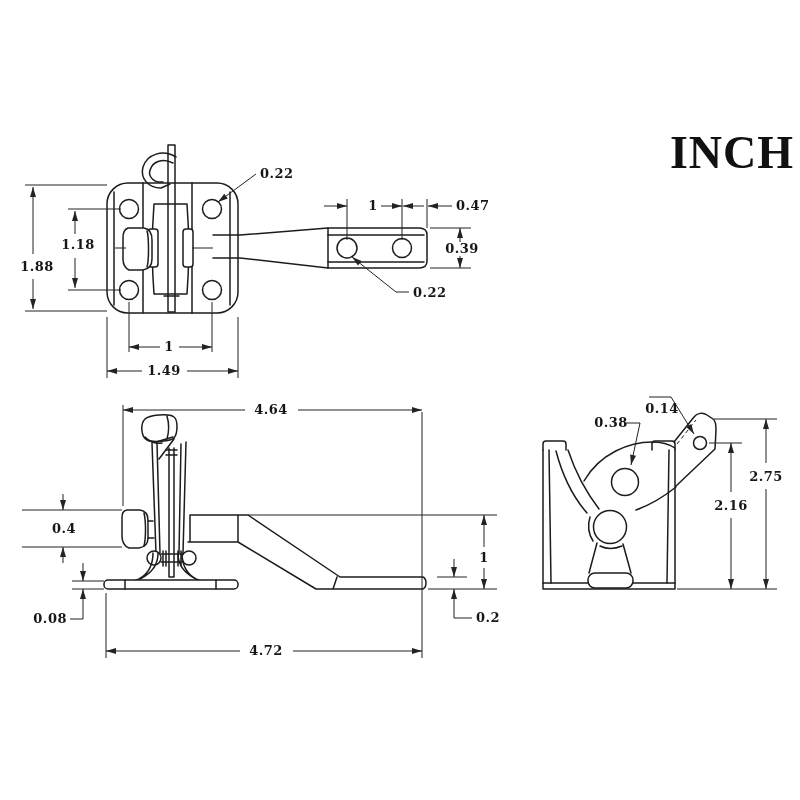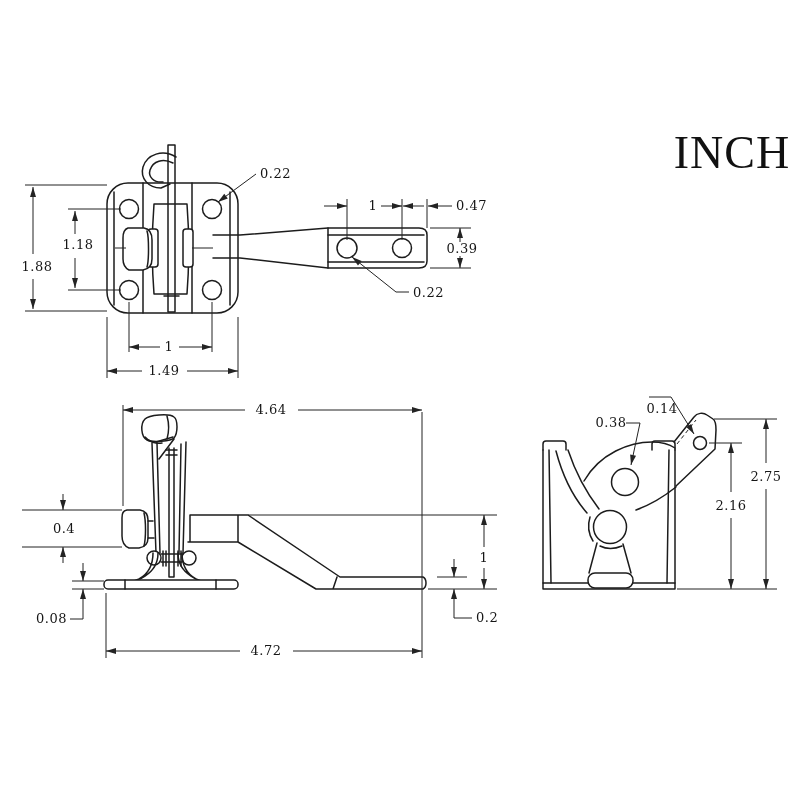--- a/index.html
+++ b/index.html
@@ -4,7 +4,7 @@
 <style>
   html,body{margin:0;padding:0;background:#ffffff;}
   body{width:800px;height:800px;font-family:"DejaVu Serif",serif;}
-  #stage{width:800px;height:800px;position:relative;background:#fff;}
+  #stage{width:800px;height:800px;position:relative;background:#fff;font-weight:bold;}
   svg{display:block;}
   .p{stroke:#1c1c1c;stroke-width:1.5;fill:none;stroke-linecap:round;stroke-linejoin:round;}
   .pw{stroke:#1c1c1c;stroke-width:1.5;fill:#ffffff;stroke-linejoin:round;}

